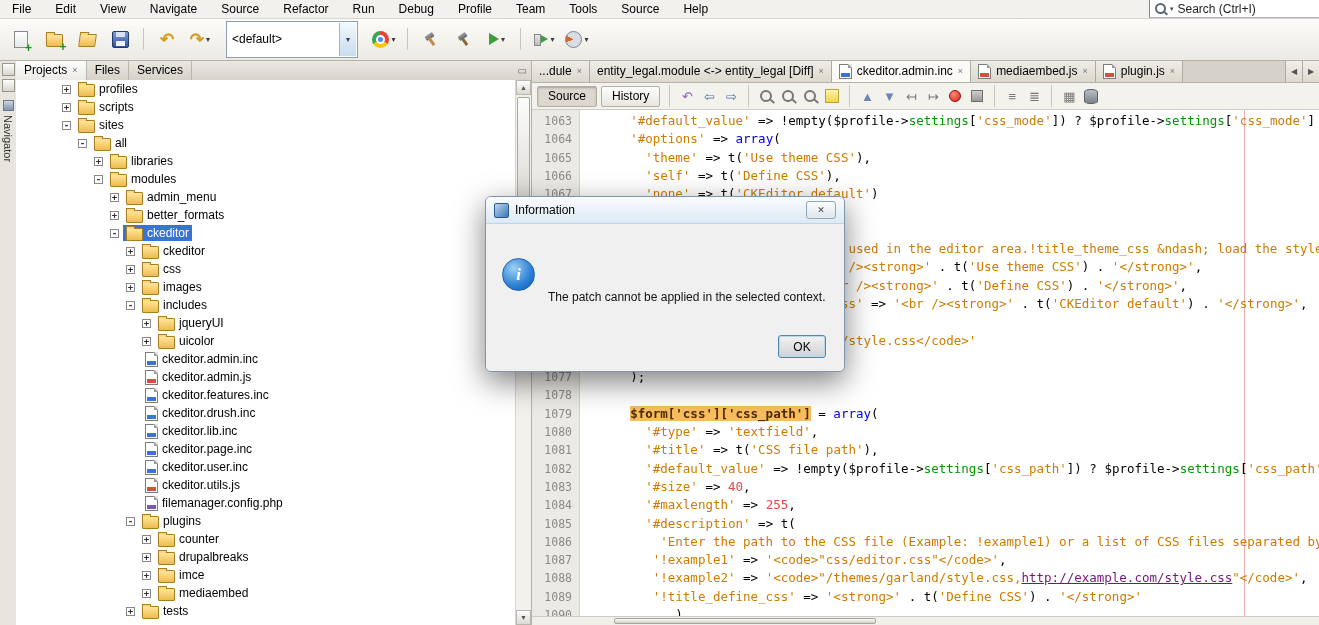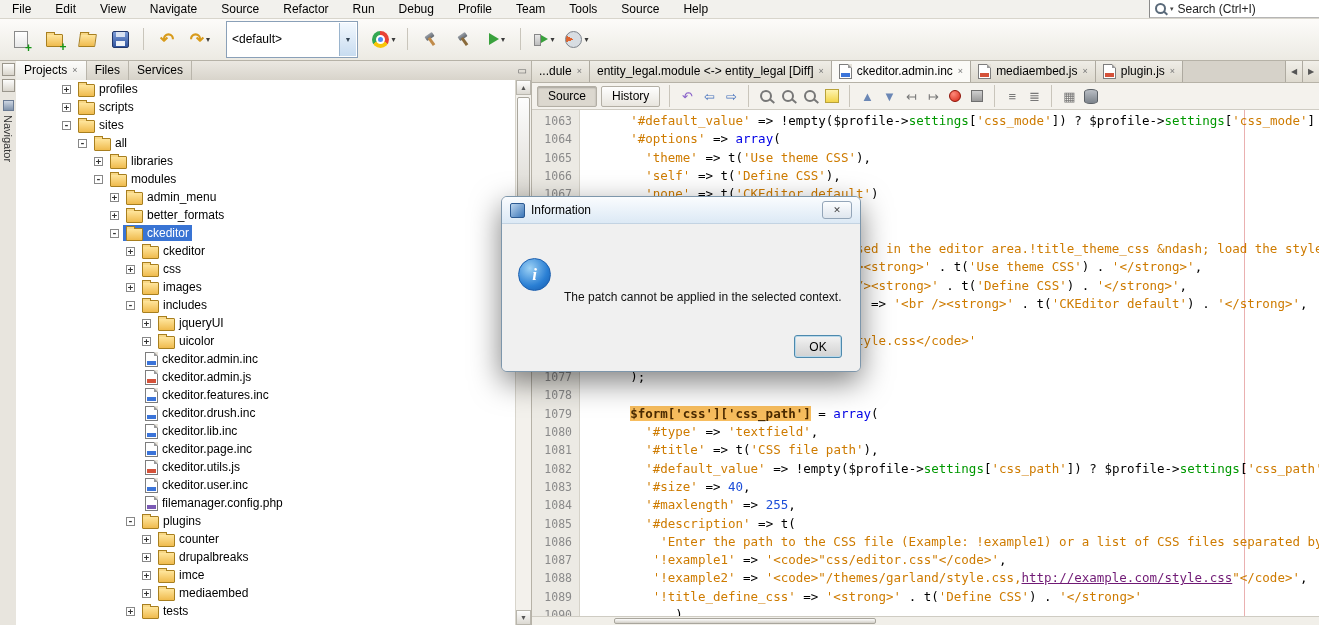--- a/index.html
+++ b/index.html
@@ -147,7 +147,7 @@
           background:linear-gradient(#fdfdfd,#d2cfc7);border:1px solid #a9a69d;border-radius:2px;}
 
   
-  #dlg{position:absolute;left:501px;top:196px;width:358px;height:174px;background:#f0f0f0;
+  #dlg{position:absolute;left:485px;top:196px;width:358px;height:174px;background:#f0f0f0;
        border:1px solid #7d96ab;border-radius:6px;box-shadow:0 10px 30px rgba(0,0,0,.5);
        z-index:60;overflow:hidden;}
   .dlg-title{height:26px;display:flex;align-items:center;gap:6px;padding:0 8px;

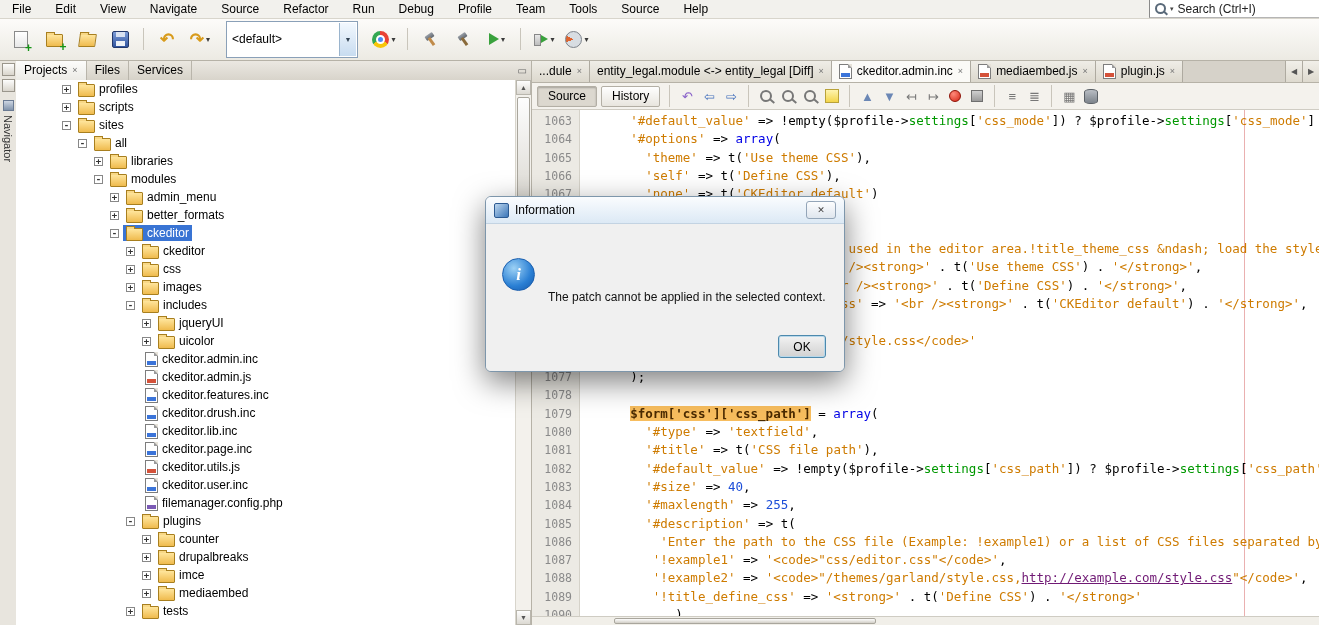--- a/index.html
+++ b/index.html
@@ -417,14 +417,14 @@
         </div>
         <div class="trow" style="padding-left: 126px;">
           <span class="labwrap">
+            <span class="f-ic inc"></span>
+            <span>ckeditor.user.inc</span>
+          </span>
+        </div>
+        <div class="trow" style="padding-left: 126px;">
+          <span class="labwrap">
             <span class="f-ic js"></span>
             <span>ckeditor.utils.js</span>
-          </span>
-        </div>
-        <div class="trow" style="padding-left: 126px;">
-          <span class="labwrap">
-            <span class="f-ic inc"></span>
-            <span>ckeditor.user.inc</span>
           </span>
         </div>
         <div class="trow" style="padding-left: 126px;">

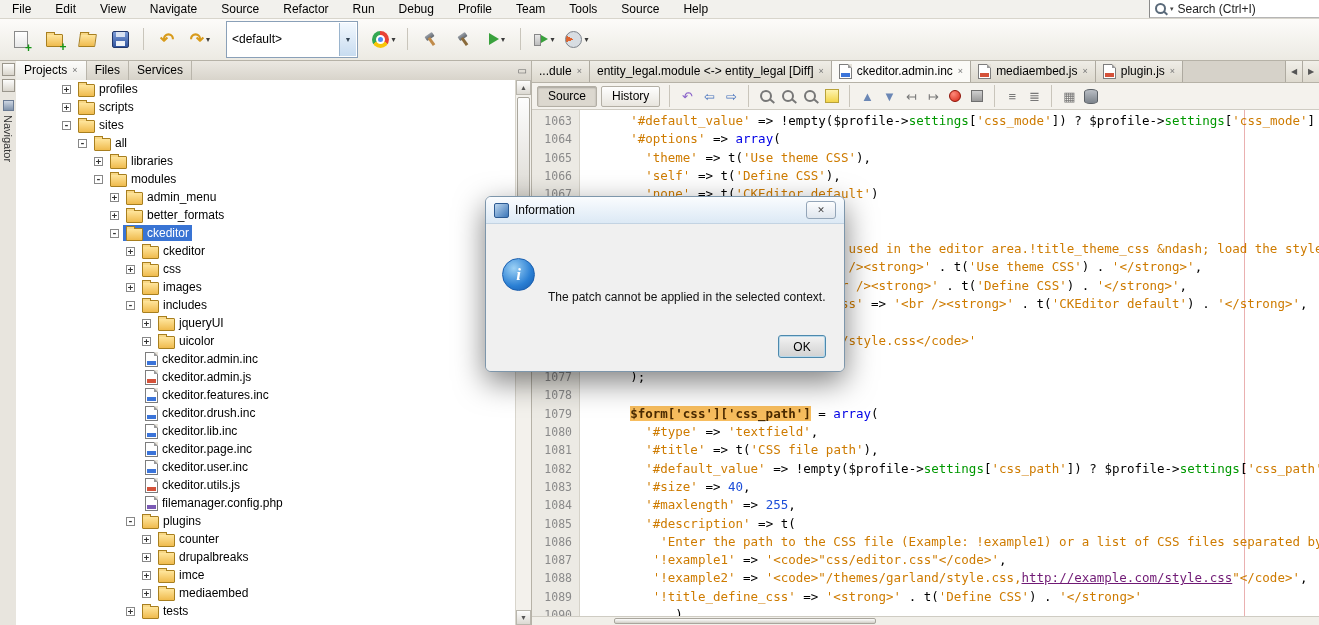--- a/index.html
+++ b/index.html
@@ -139,7 +139,7 @@
   .gut{flex:none;width:40px;padding-right:7px;text-align:right;color:#8a8a8a;font-size:11.5px;}
   .ctext{padding-left:6px;}
   .cp{color:#000;} .cs{color:#ce7b00;} .ck{color:#0000e6;} .cv{color:#000;}
-  .cg{color:#009800;} .cn{color:#1d4ed8;} .cu{color:#701a75;text-decoration:underline;}
+  .cg{color:#009800;} .cn{color:#ef4444;} .cu{color:#701a75;text-decoration:underline;}
   .ch{background:#f7bd5e;font-weight:bold;color:#4a2a00;}
 
   .hscroll{position:absolute;left:0;right:0;bottom:0;height:8px;background:#f1efe9;border-top:1px solid #cfccc3;}

